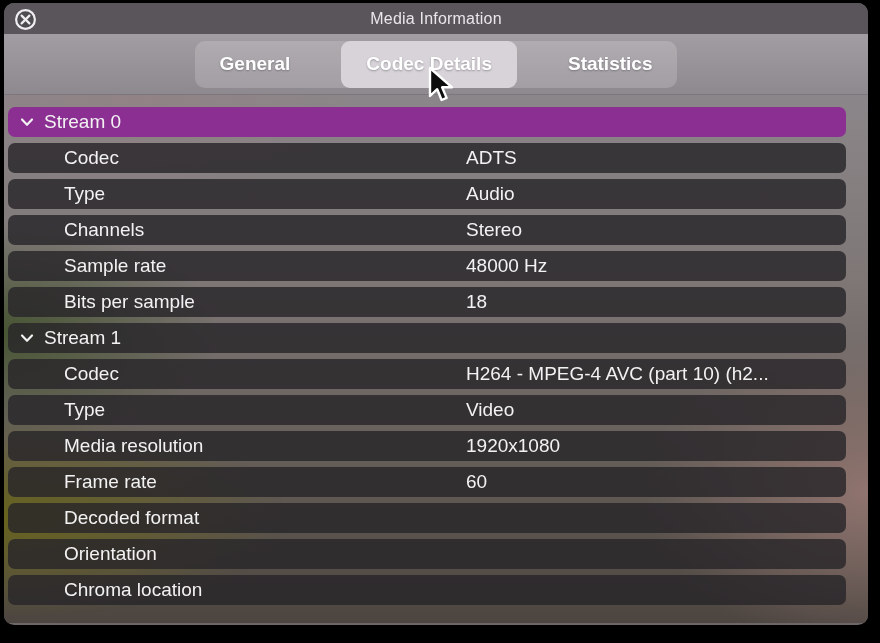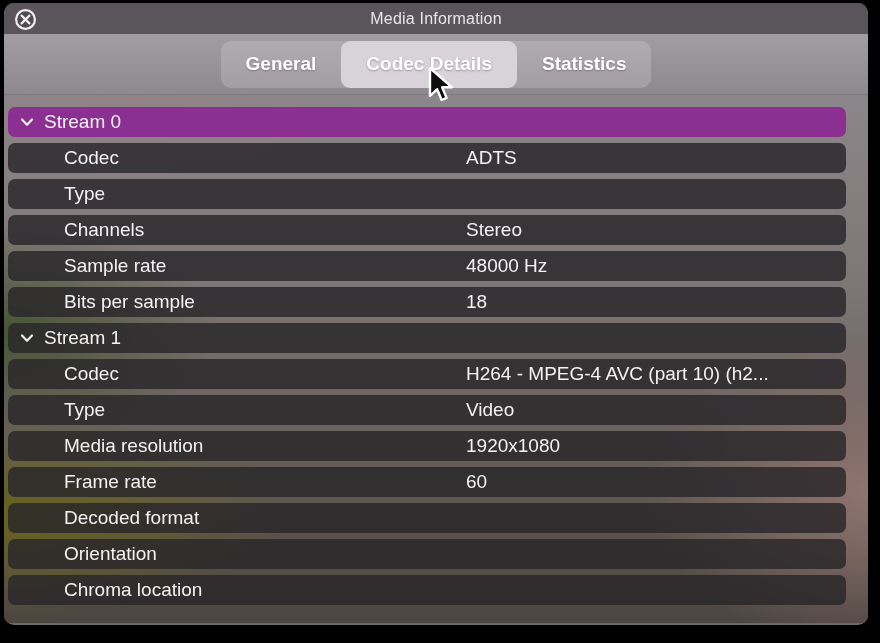--- a/index.html
+++ b/index.html
@@ -31,7 +31,7 @@
   }
   .segmented {
     display:flex; align-items:stretch; height:47px;
-    background:rgba(255,255,255,0.17); border-radius:10px;
+    background:rgba(255,255,255,0.17); border-radius:10px;gap:26px;
   }
   .segment {
     display:flex; align-items:center; padding:0 25px;

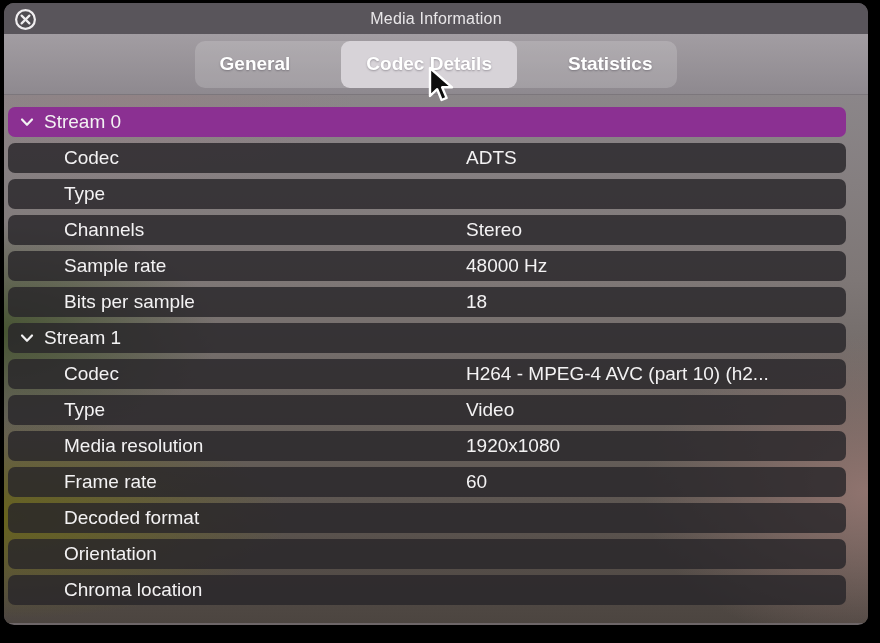--- a/index.html
+++ b/index.html
@@ -124,6 +124,7 @@
           <div class="row item">
 
     <span class="label">Type</span>
+    <span class="value">Audio</span>
   </div>
           <div class="row item">
 

